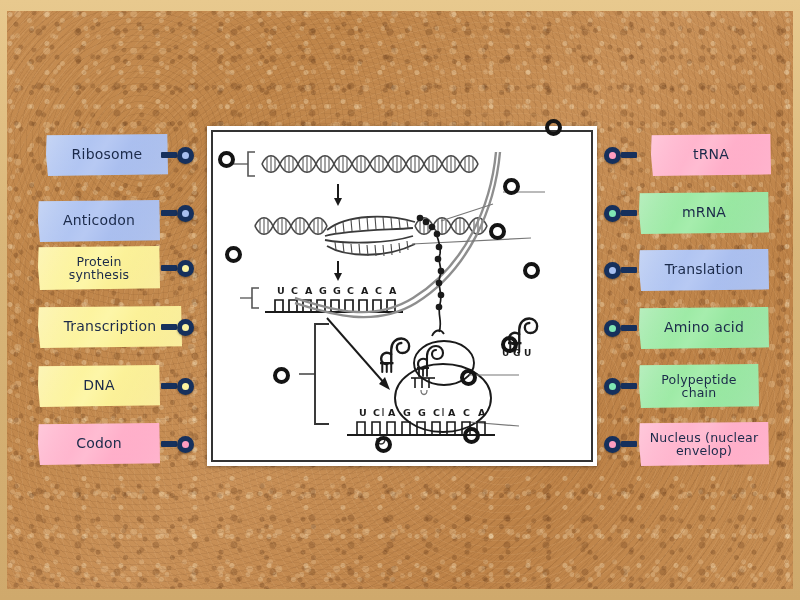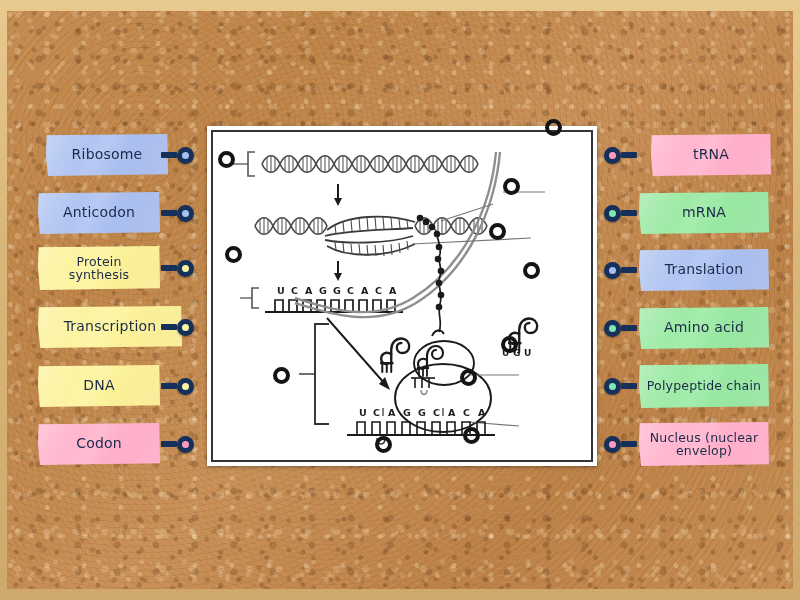--- a/index.html
+++ b/index.html
@@ -329,7 +329,7 @@
           <i></i>
         </div>
       </div>
-      <div class="label-card c-blue" style="top: 192px; height: 42px; left: 38px; width: 122px;">
+      <div class="label-card c-blue" style="top: 200px; height: 42px; left: 38px; width: 122px;">
         <span class="txt">Anticodon</span>
       </div>
       <div class="connector" style="top: 202px; left: 161px;">

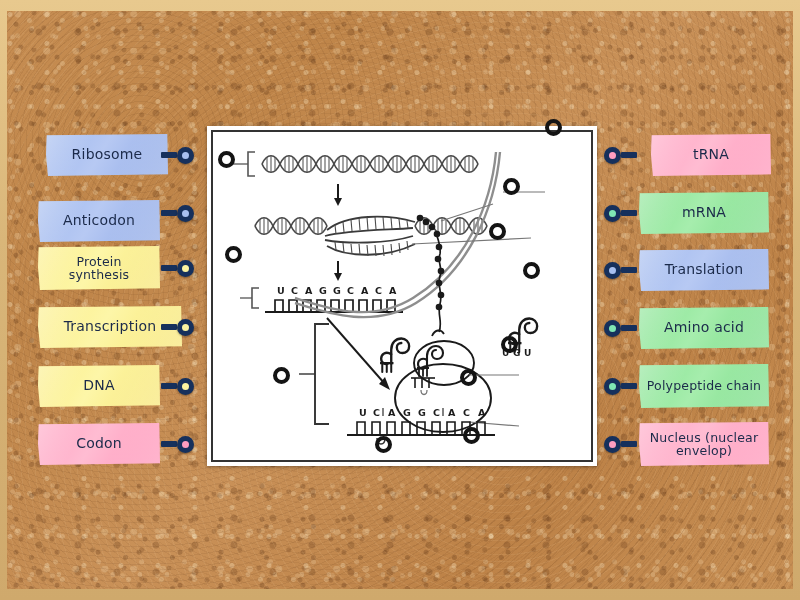--- a/index.html
+++ b/index.html
@@ -413,7 +413,7 @@
         </div>
         <div class="stem" style="width: 16px;"></div>
       </div>
-      <div class="label-card c-green small" style="top: 364px; height: 44px; left: 639px; width: 130px;">
+      <div class="label-card c-green small" style="top: 364px; height: 44px; left: 639px; width: 120px;">
         <span class="txt">Polypeptide chain</span>
       </div>
       <div class="connector" style="top: 375px; left: 604px;">

